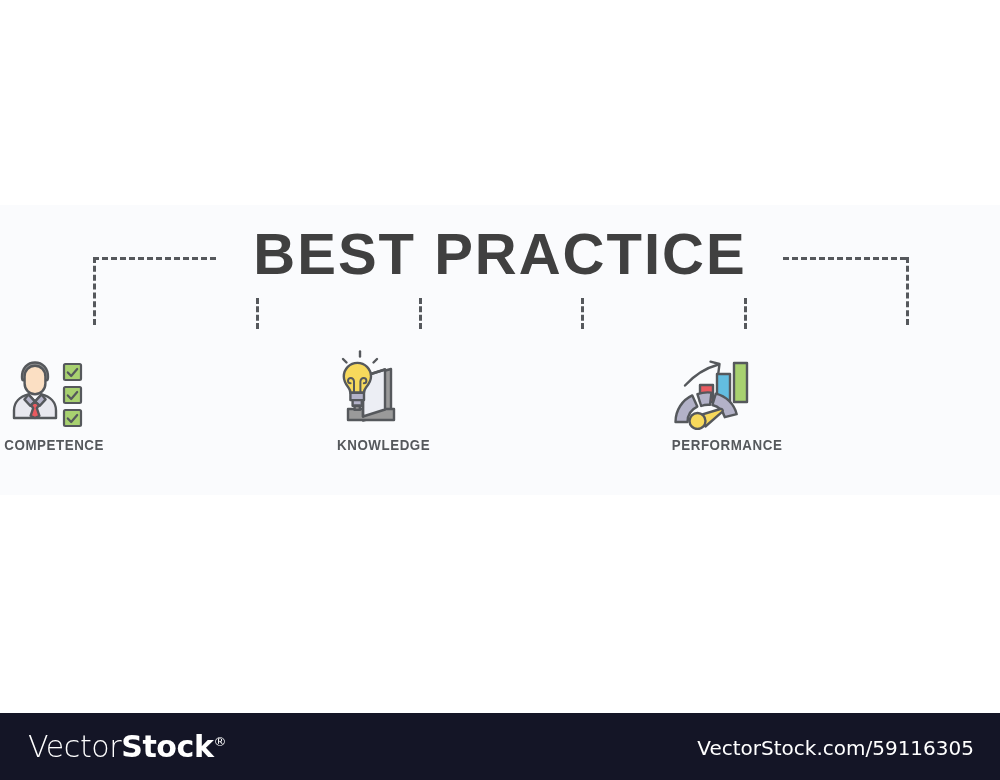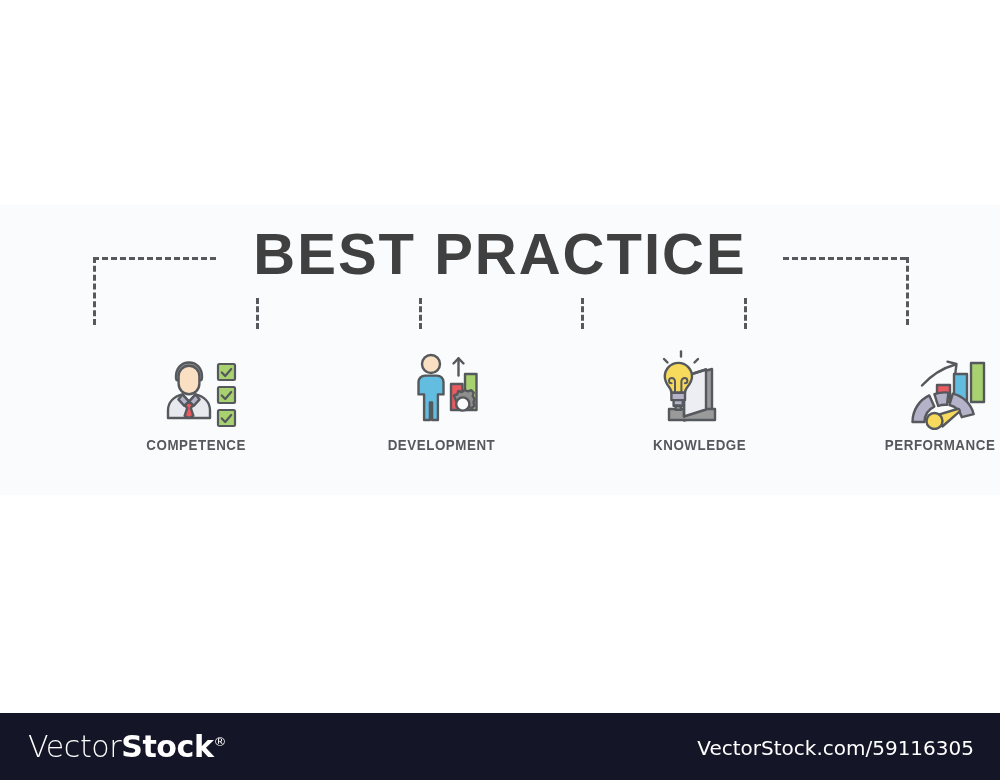--- a/index.html
+++ b/index.html
@@ -76,7 +76,7 @@
     flex: 1 1 0;
     display: flex;
     flex-direction: column;
-    align-items: flex-end;
+    align-items: flex-start;
     justify-content: flex-start;
   }
   .item-icon {

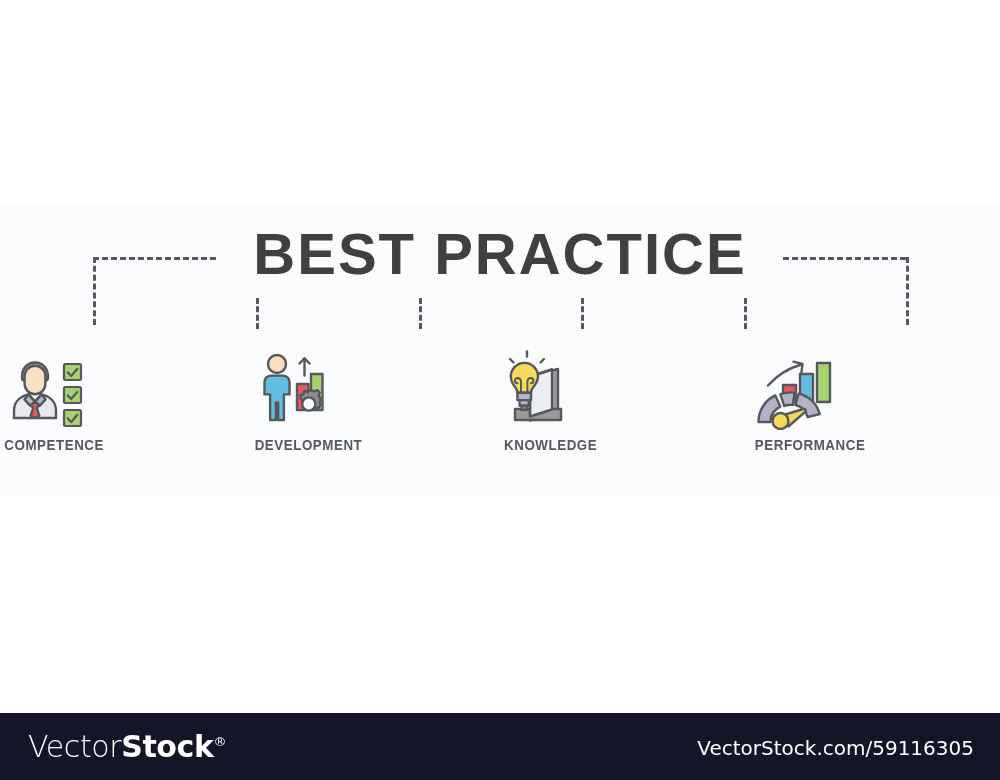--- a/index.html
+++ b/index.html
@@ -174,26 +174,6 @@
       <div class="item-label">COMPETENCE</div>
     </div>
 
-    <div class="item">
-      <svg class="item-icon" viewBox="0 0 96 80">
-        <g stroke="#55585c" stroke-width="2.4" stroke-linejoin="round" stroke-linecap="round">
-
-          <circle cx="27" cy="14" r="9" fill="#fbdfc3"></circle>
-
-          <path d="M14.5 32c0-3.6 3-6.4 6.6-6.4h11.8c3.6 0 6.6 2.8 6.6 6.4v12.4h-5.6V70h-5.8V52.5h-2.2V70h-5.8V44.4h-5.6z" fill="#63bde0"></path>
-
-          <rect x="47" y="34" width="11.5" height="26" fill="#ea5a60"></rect>
-          <rect x="61" y="24" width="11.5" height="36" fill="#a8d170"></rect>
-
-          <path d="M54.5 25.5V8.5" fill="none"></path>
-          <path d="M49.5 13.5l5-5.2 5 5.2" fill="none"></path>
-
-          <path d="M50 45.5l3.2-1.1 1.2-3.4 3.4 1 2.9-2 3.2 1.3 3.3-1.1 2.5 2.5-1 3.3 1.9 3-1.1 3.3 1 3.3-2.5 2.5-3.3-1-3 1.9-3.3-1.1-3.2 1.2-2.5-2.5 1-3.3-1.9-3z" fill="#8e8e8e"></path>
-          <circle cx="58.8" cy="54" r="6.6" fill="#fafbfd"></circle>
-        </g>
-      </svg>
-      <div class="item-label">DEVELOPMENT</div>
-    </div>
 
     <div class="item">
       <svg class="item-icon" viewBox="0 0 96 80">

